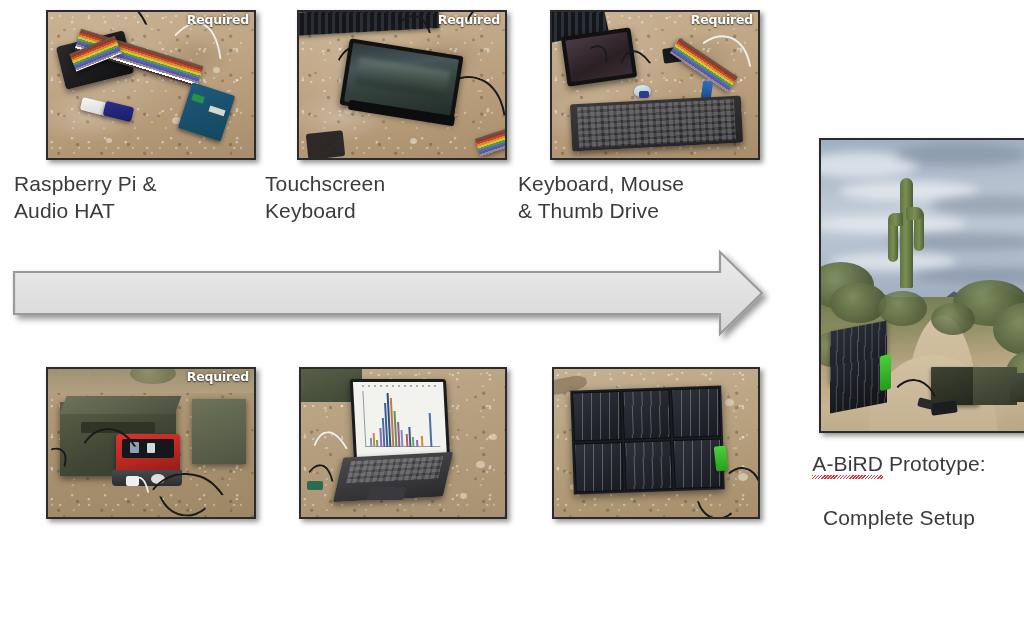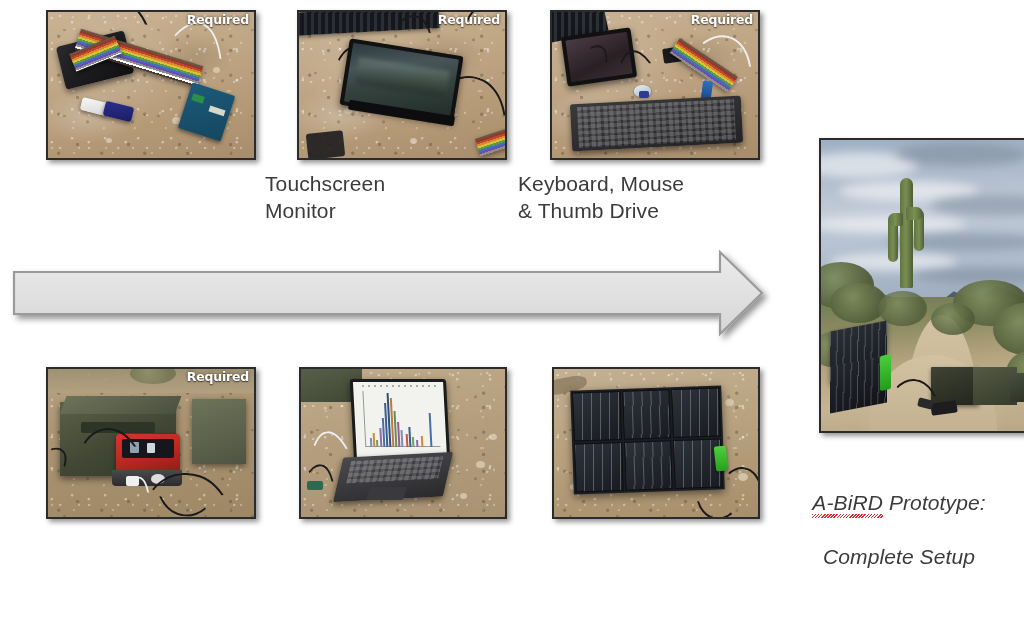--- a/index.html
+++ b/index.html
@@ -304,6 +304,8 @@
       <div class="req-badge">Required</div>
     </div>
   </div>
+  <div class="caption" style="left:14px; top:170px; width:230px;">Raspberry Pi &amp;
+Audio HAT</div>
 
   <div class="card" id="card2" style="left:265px; top:10px; width:210px; height:150px;">
     <div class="photo-frame">

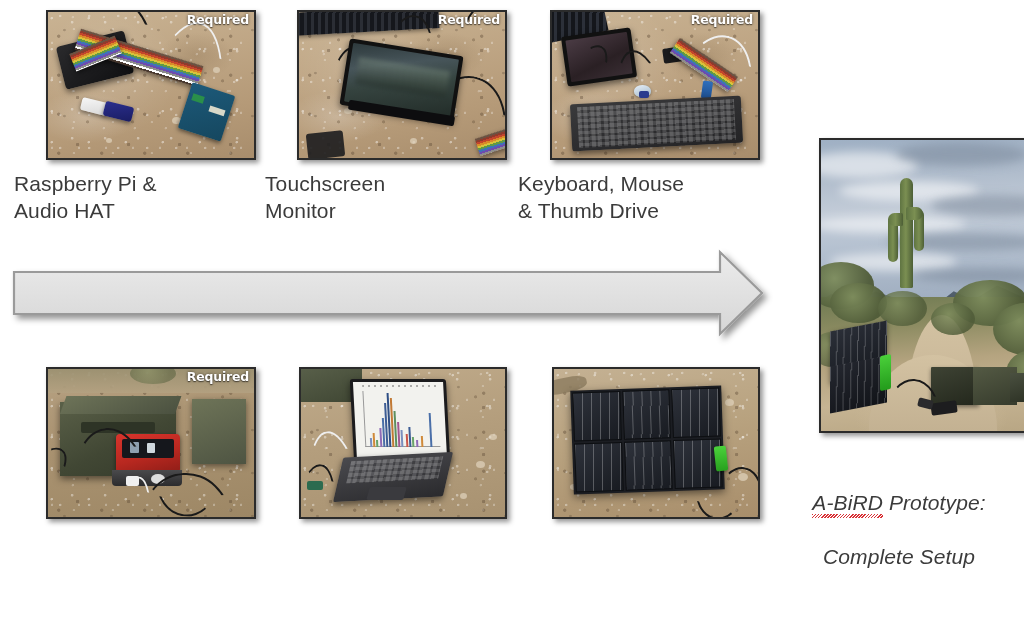--- a/index.html
+++ b/index.html
@@ -335,7 +335,7 @@
     </div>
   </div>
   <div class="caption" style="left:265px; top:170px; width:230px;">Touchscreen
-Monitor</div>
+Keyboard</div>
 
   <div class="card" id="card3" style="left:518px; top:10px; width:210px; height:150px;">
     <div class="photo-frame">

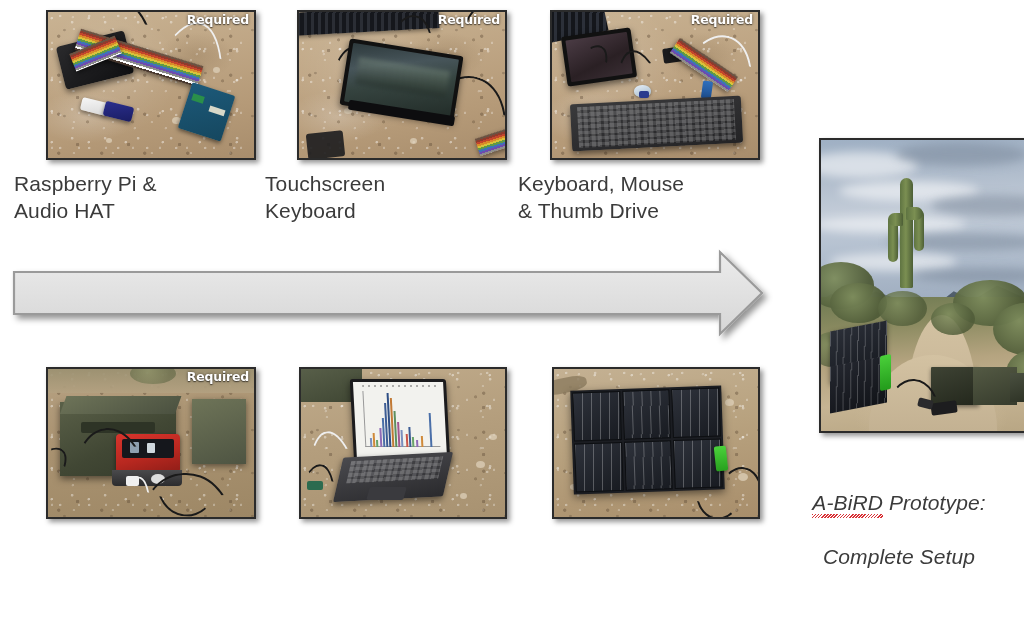--- a/index.html
+++ b/index.html
@@ -553,7 +553,7 @@
     </div>
   </div>
 
-  <div class="caption center" style="left:780px; top:462px; width:238px;font-style:italic;">
+  <div class="caption center" style="left:780px; top:423px; width:238px;">
     <span class="spell">A-BiRD</span><span> Prototype:</span><br>
     <span>Complete Setup</span>
   </div>

